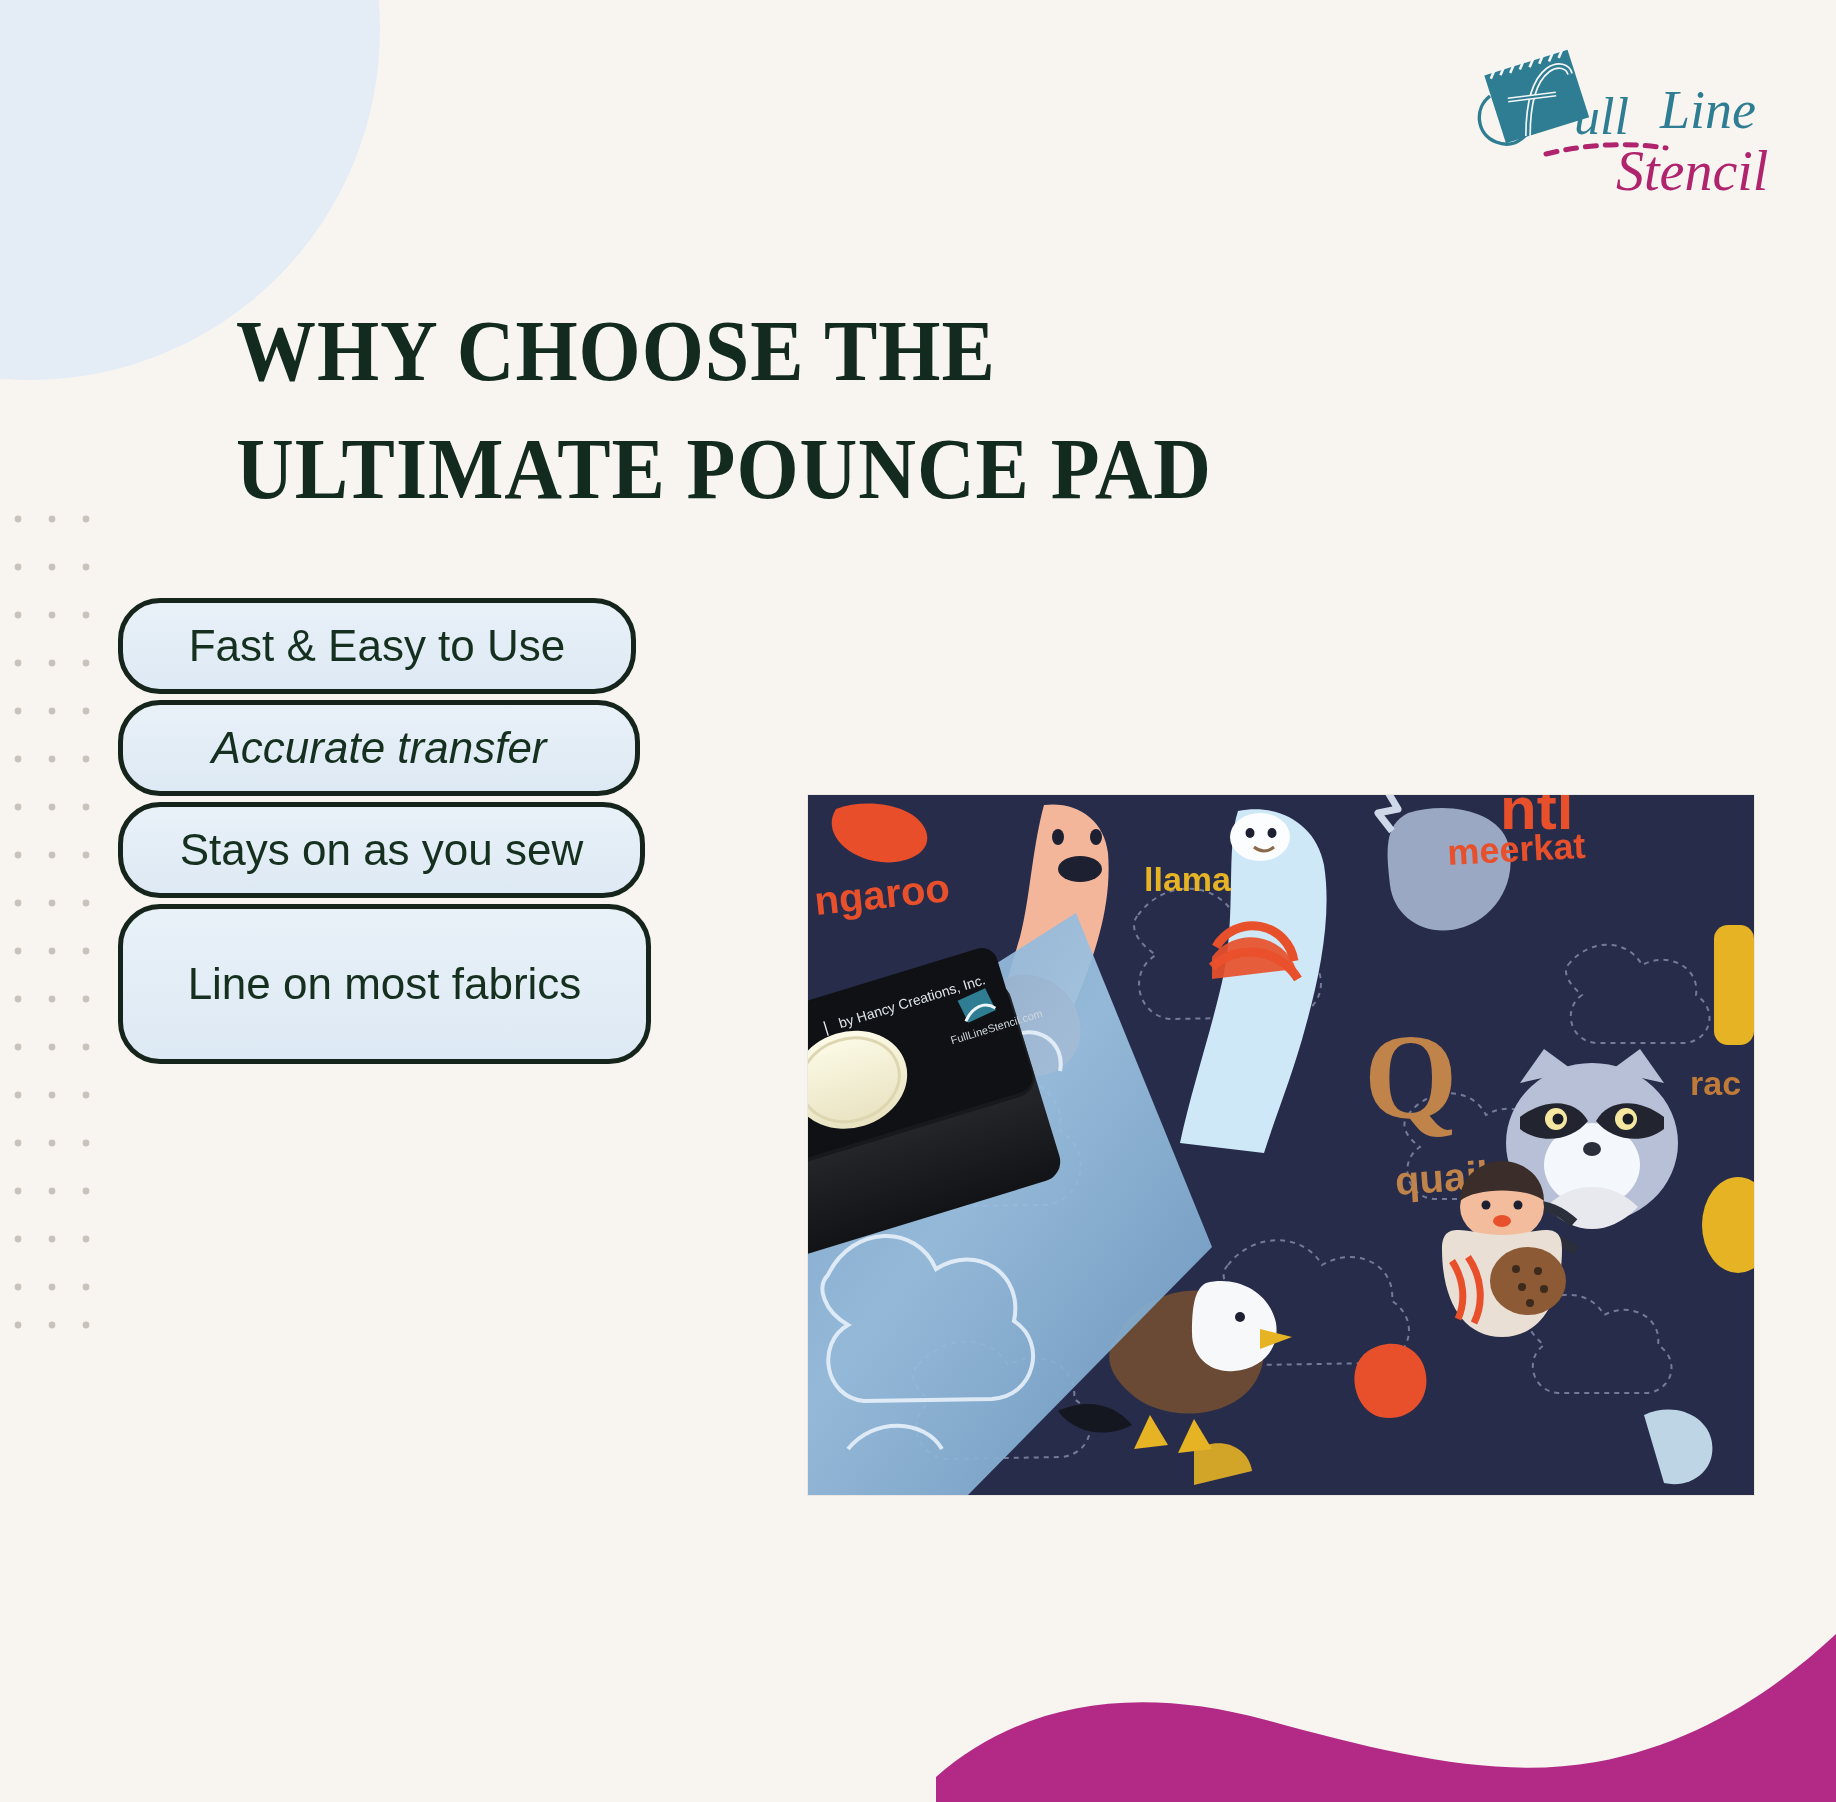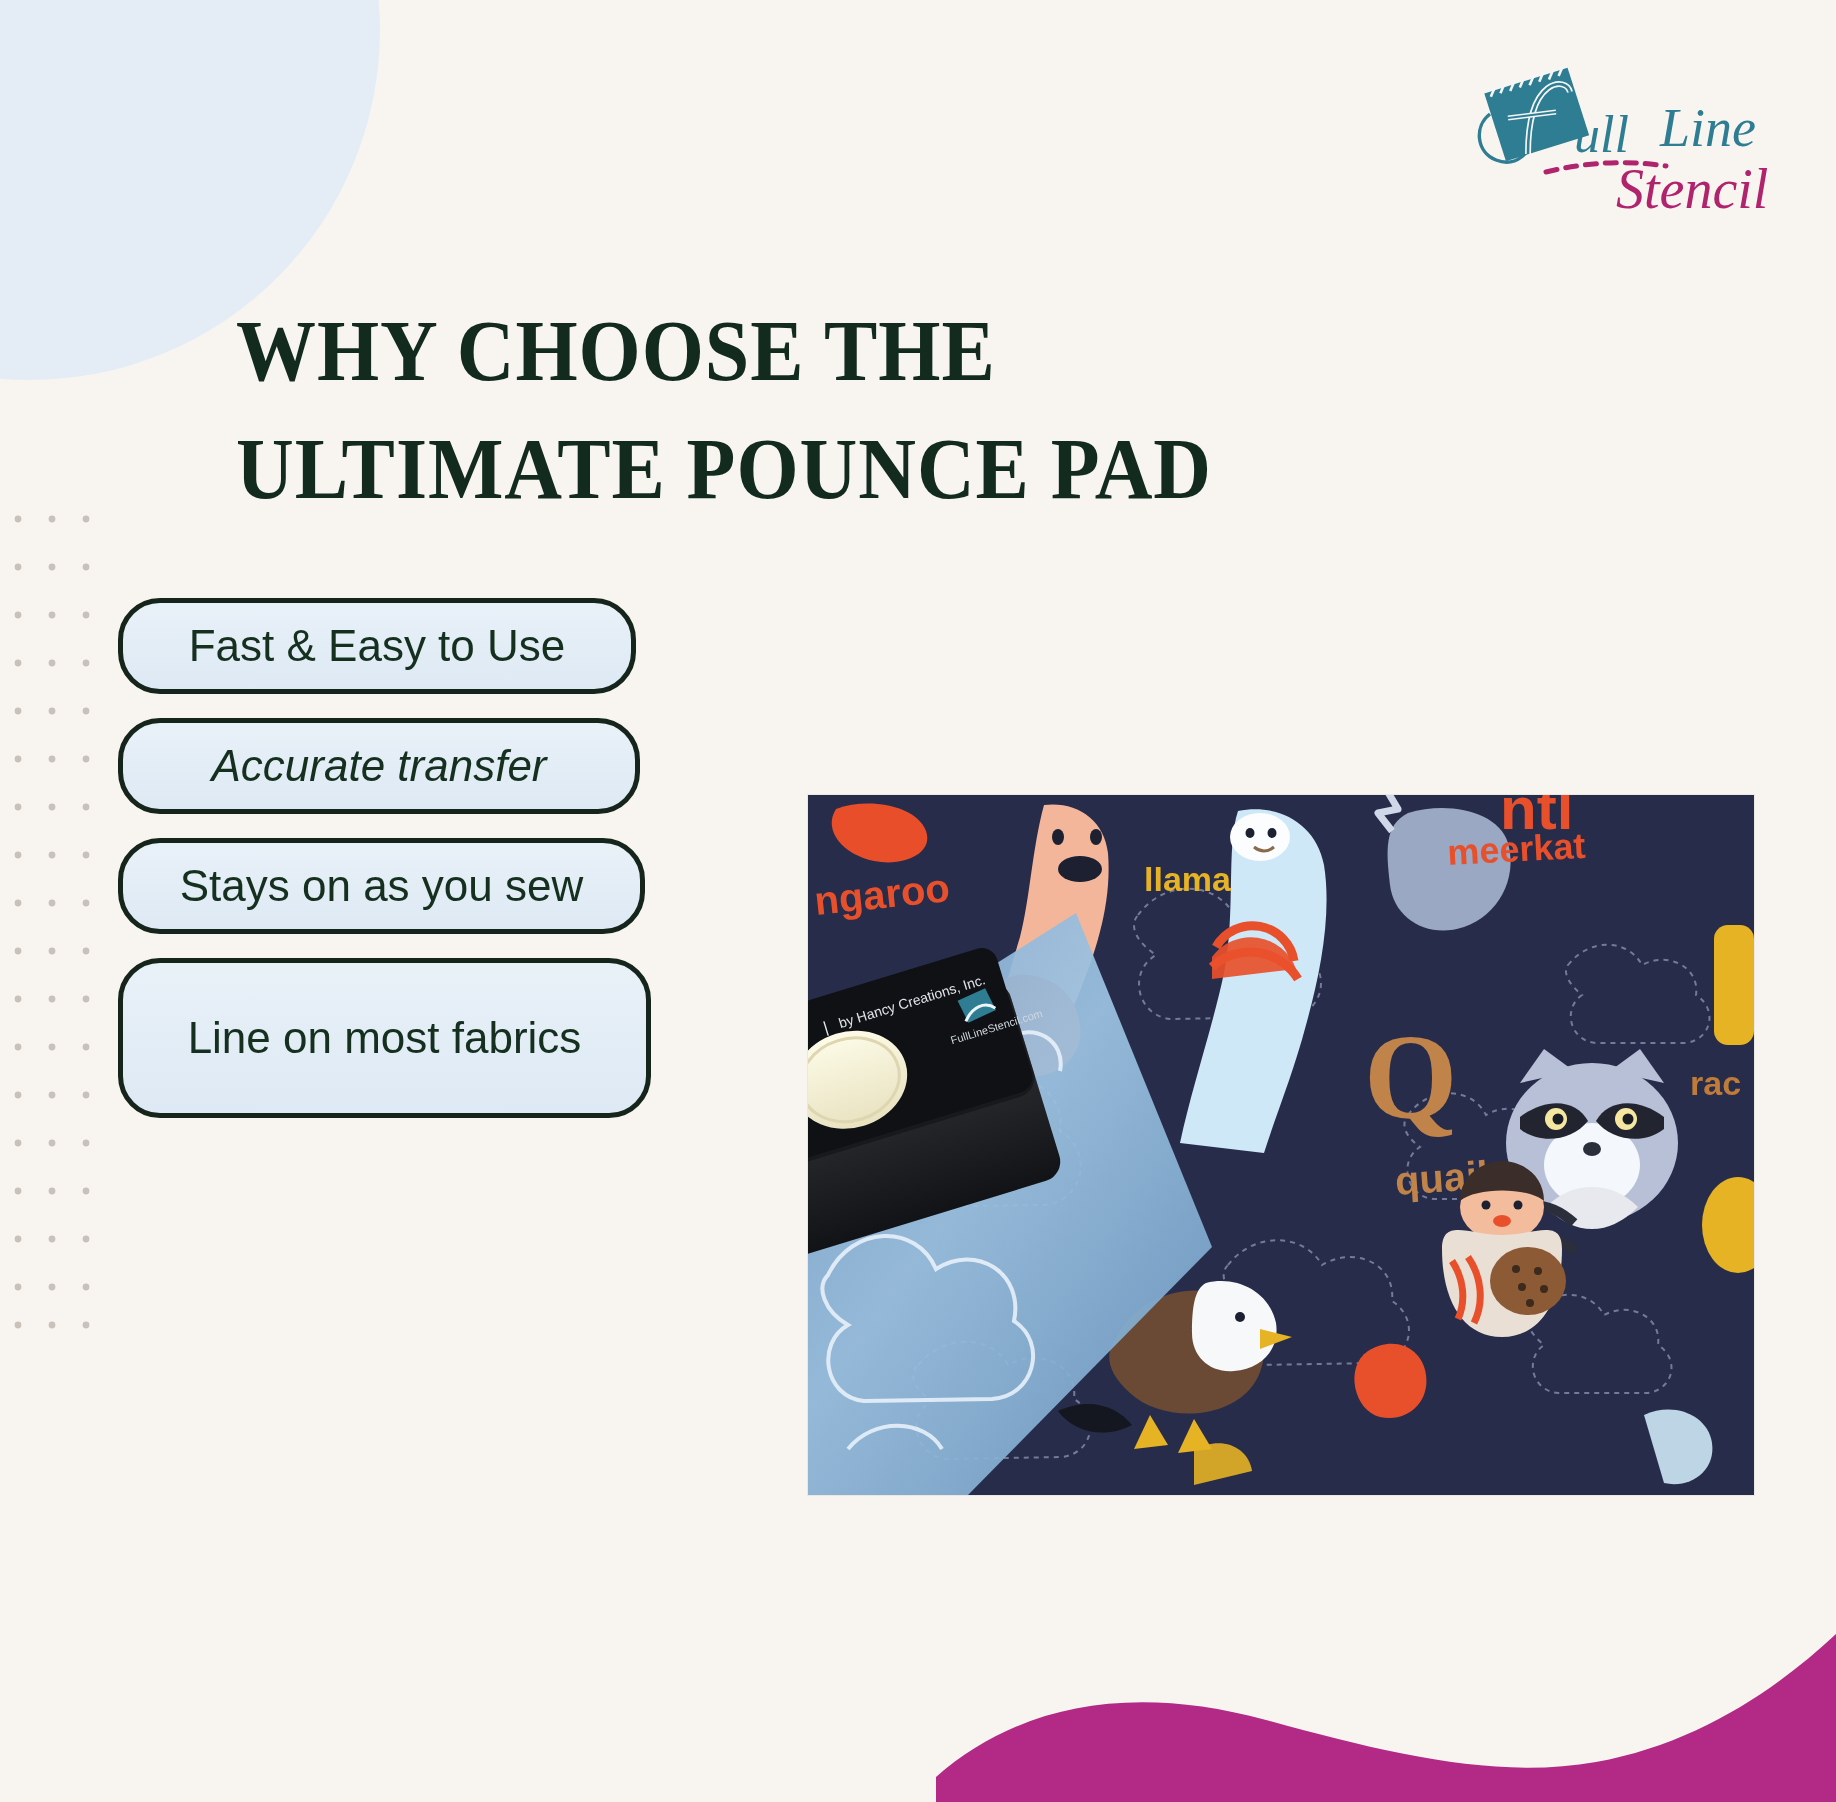--- a/index.html
+++ b/index.html
@@ -26,7 +26,7 @@
 
   
   .logo{
-    position:absolute;right:36px;top:56px;width:330px;height:160px;
+    position:absolute;right:36px;top:38px;width:330px;height:160px;
   }
 
   

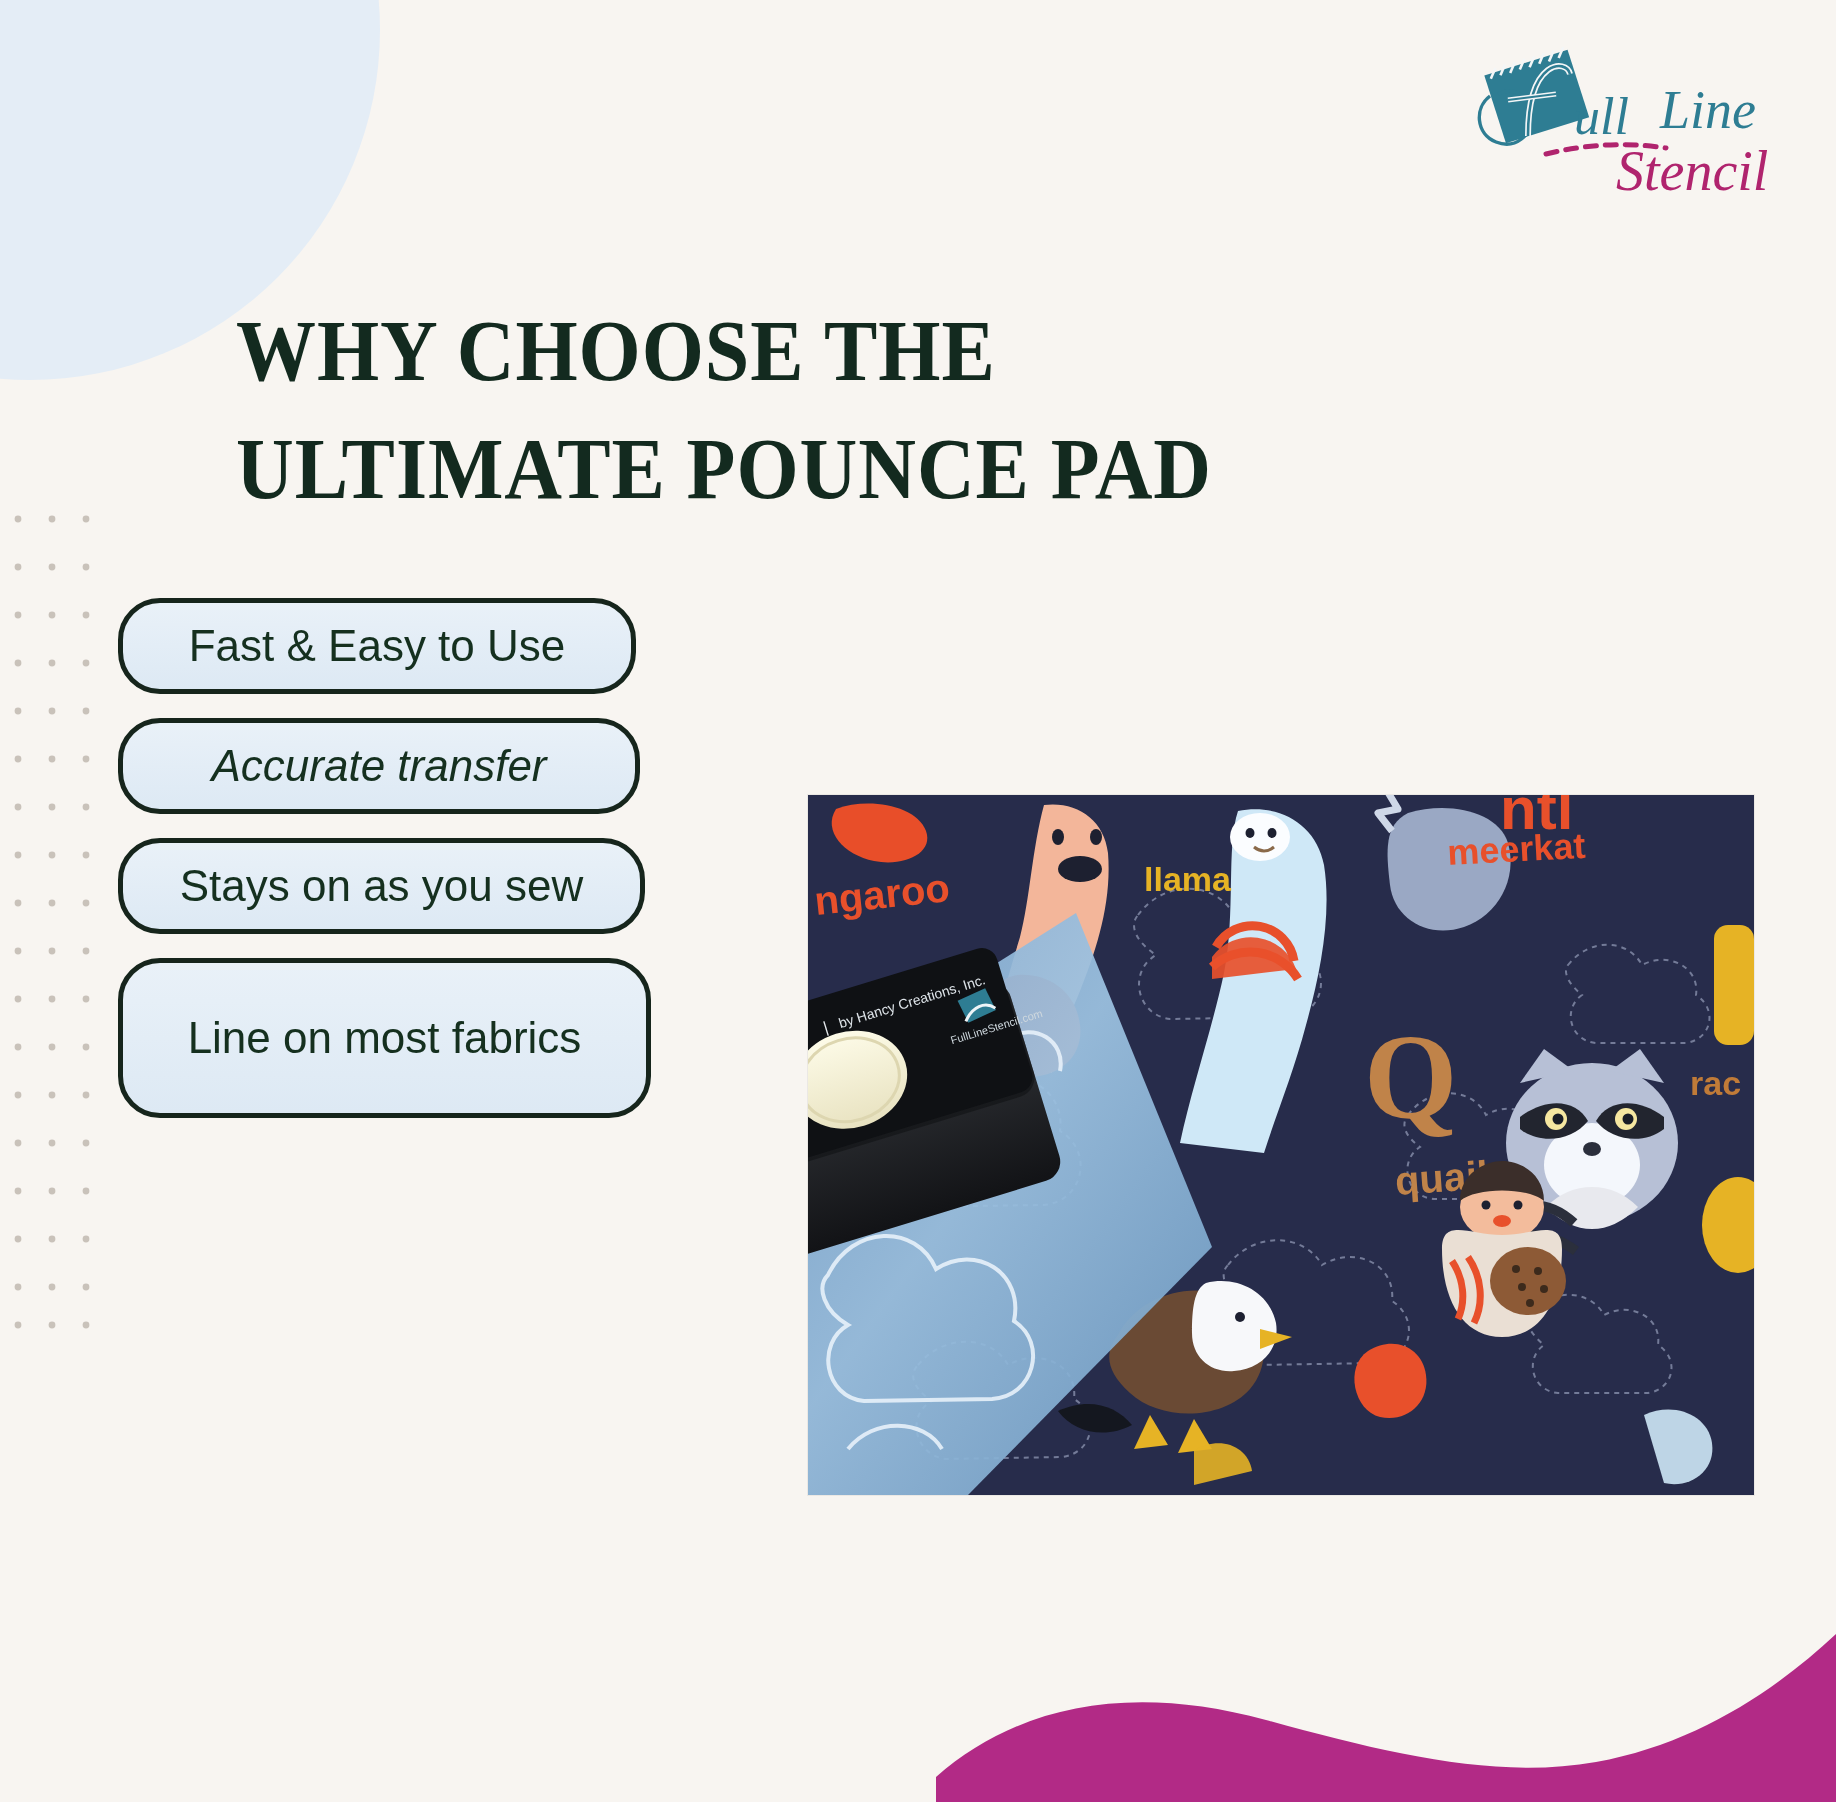--- a/index.html
+++ b/index.html
@@ -47,7 +47,7 @@
   
   .pill-col{
     position:absolute;left:118px;top:598px;width:640px;
-    display:flex;flex-direction:column;gap:24px;
+    display:flex;flex-direction:column;gap:6px;
   }
   .pill{
     background:linear-gradient(180deg,#e9f1f8 0%,#dde9f4 100%);

